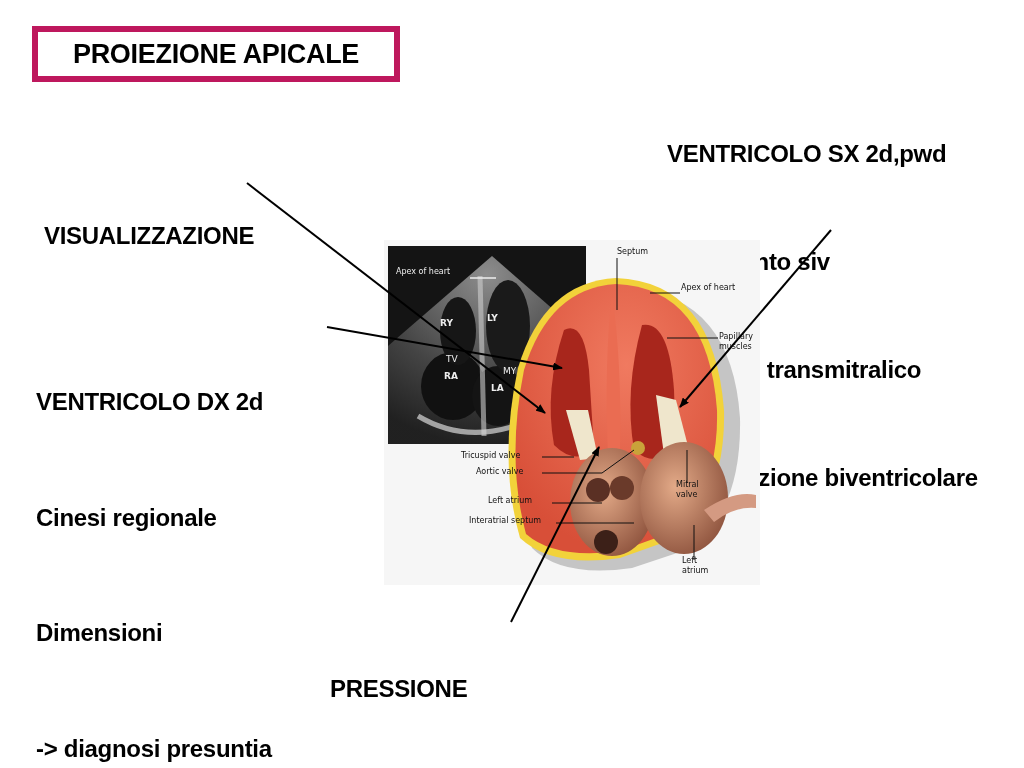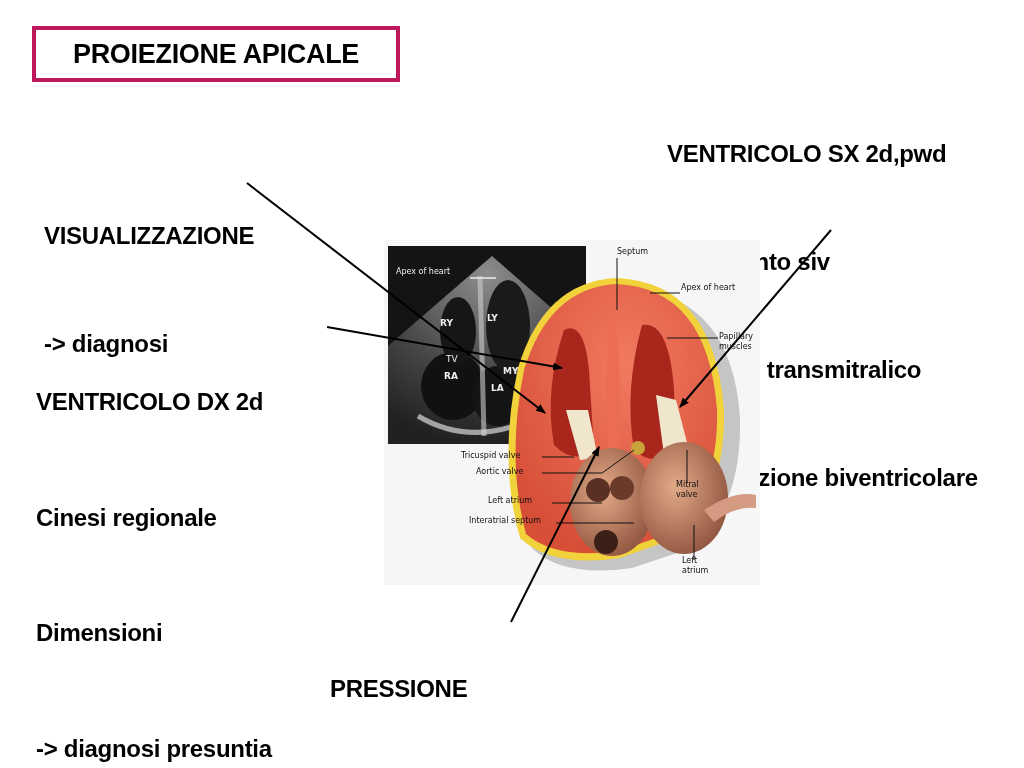--- a/index.html
+++ b/index.html
@@ -10,7 +10,7 @@
     }
     .title-box {
       position: absolute; left: 32px; top: 26px; width: 368px; height: 56px;
-      border: 4px solid #be185d; box-sizing: border-box;
+      border: 6px solid #be185d; box-sizing: border-box;
       display: flex; align-items: center; justify-content: center;
       font-weight: bold; font-size: 27px; letter-spacing: -0.3px;
     }

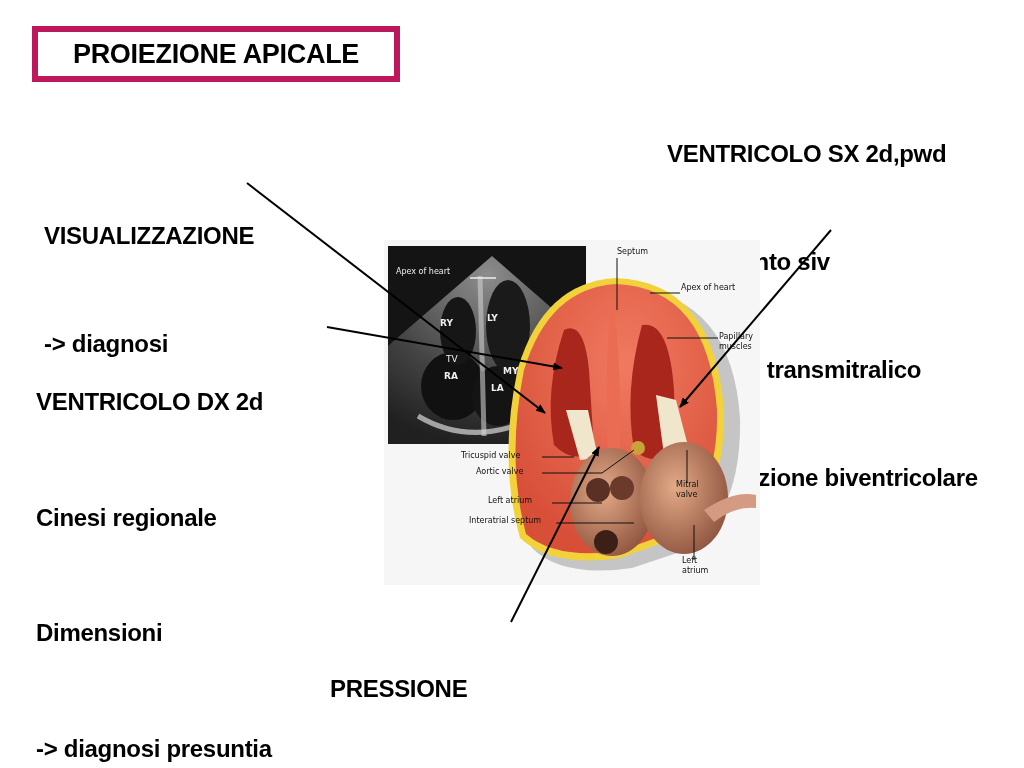--- a/index.html
+++ b/index.html
@@ -35,7 +35,6 @@
 
 <div class="block" id="block-trombi">
   <div>VISUALIZZAZIONE</div>
-  <div>-&gt; diagnosi</div>
 </div>
 
 <div class="block" id="block-vdx">

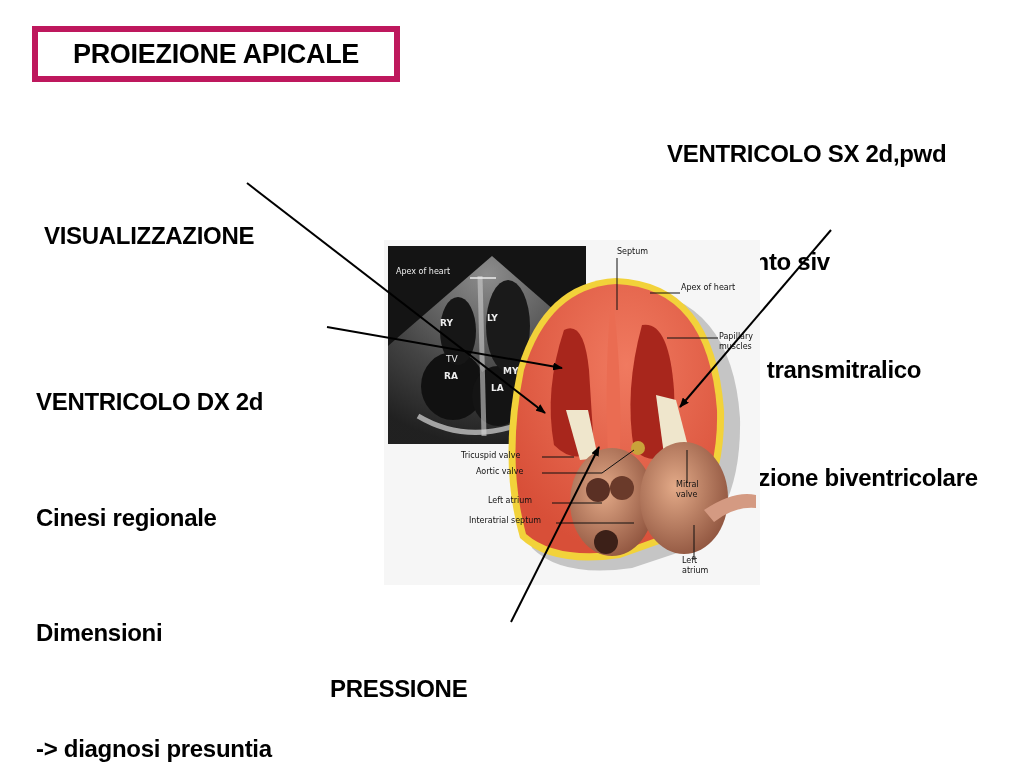--- a/index.html
+++ b/index.html
@@ -83,7 +83,7 @@
     <span class="elbl" style="left:52px;top:72px;">RY</span>
     <span class="elbl" style="left:99px;top:67px;">LY</span>
     <span class="elbl" style="left:58px;top:108px;font-weight:normal;">TV</span>
-    <span class="elbl" style="left:115px;top:120px;font-weight:bold;">MY</span>
+    <span class="elbl" style="left:115px;top:120px;font-weight:normal;">MY</span>
     <span class="elbl" style="left:56px;top:125px;">RA</span>
     <span class="elbl" style="left:103px;top:137px;">LA</span>
   </div>

